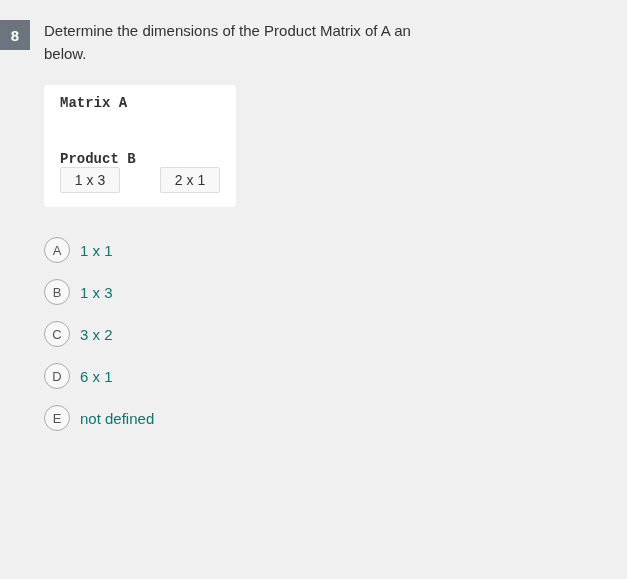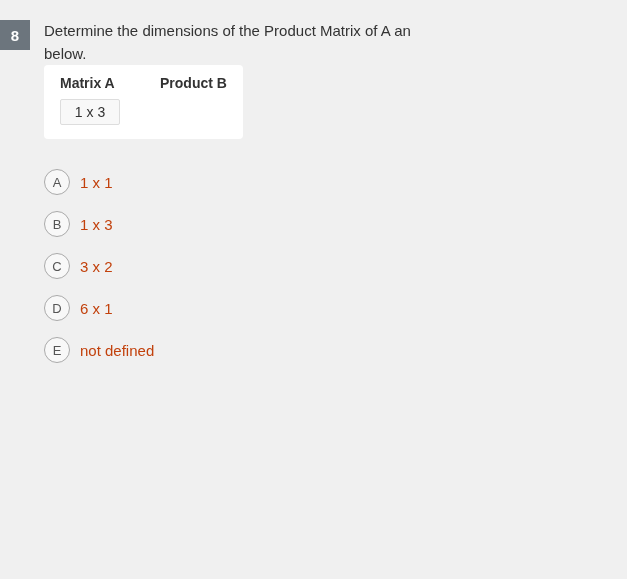--- a/index.html
+++ b/index.html
@@ -52,6 +52,7 @@
       font-size: 15px;
       color: #333;
       line-height: 1.5;
+      margin-bottom: 20px;
     }
 
     .matrix-table-wrapper {

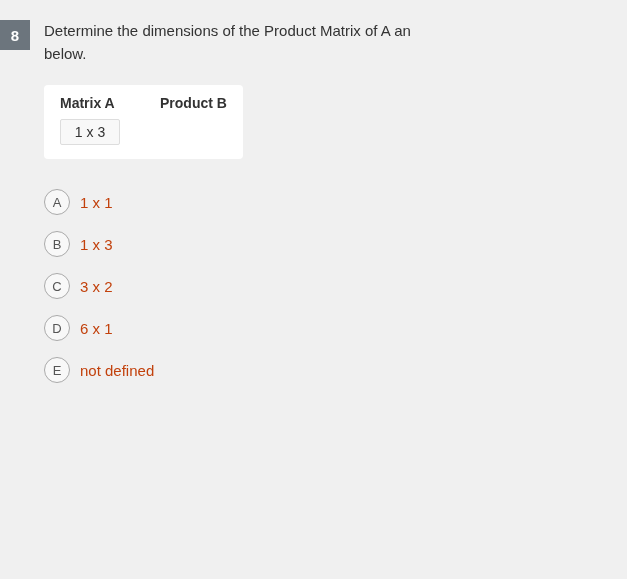--- a/index.html
+++ b/index.html
@@ -65,9 +65,9 @@
 
     .matrix-header {
       display: flex;
-      flex-direction: row;
+      flex-direction: column;
       gap: 40px;
-      margin-bottom: 8px;
+      font-family: Liberation Mono, monospace;
     }
 
     .matrix-header-cell {

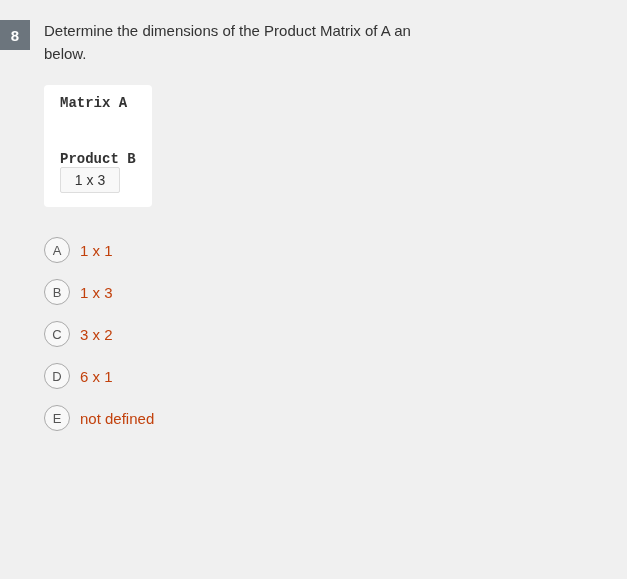--- a/index.html
+++ b/index.html
@@ -146,6 +146,7 @@
       </div>
       <div class="matrix-row">
         <div class="matrix-cell">1 x 3</div>
+        <div class="matrix-cell">2 x 1</div>
       </div>
     </div>
 

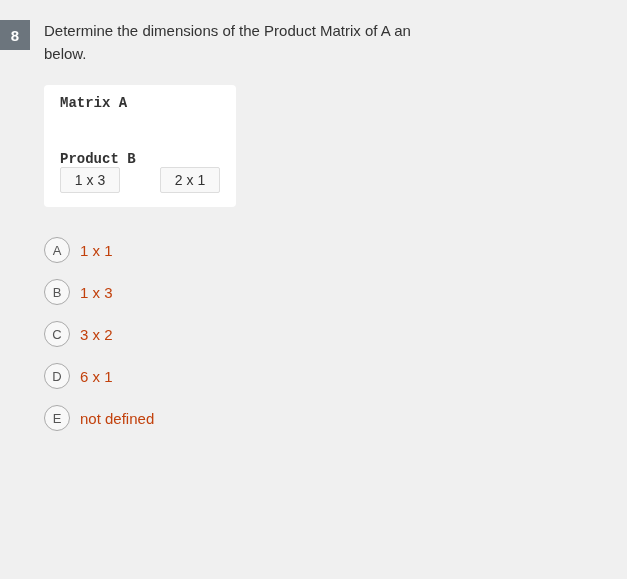--- a/index.html
+++ b/index.html
@@ -124,7 +124,7 @@
 
     .option-label {
       font-size: 15px;
-      color: #c2410c;
+      color: #0f766e;
     }
   </style>
 </head>

